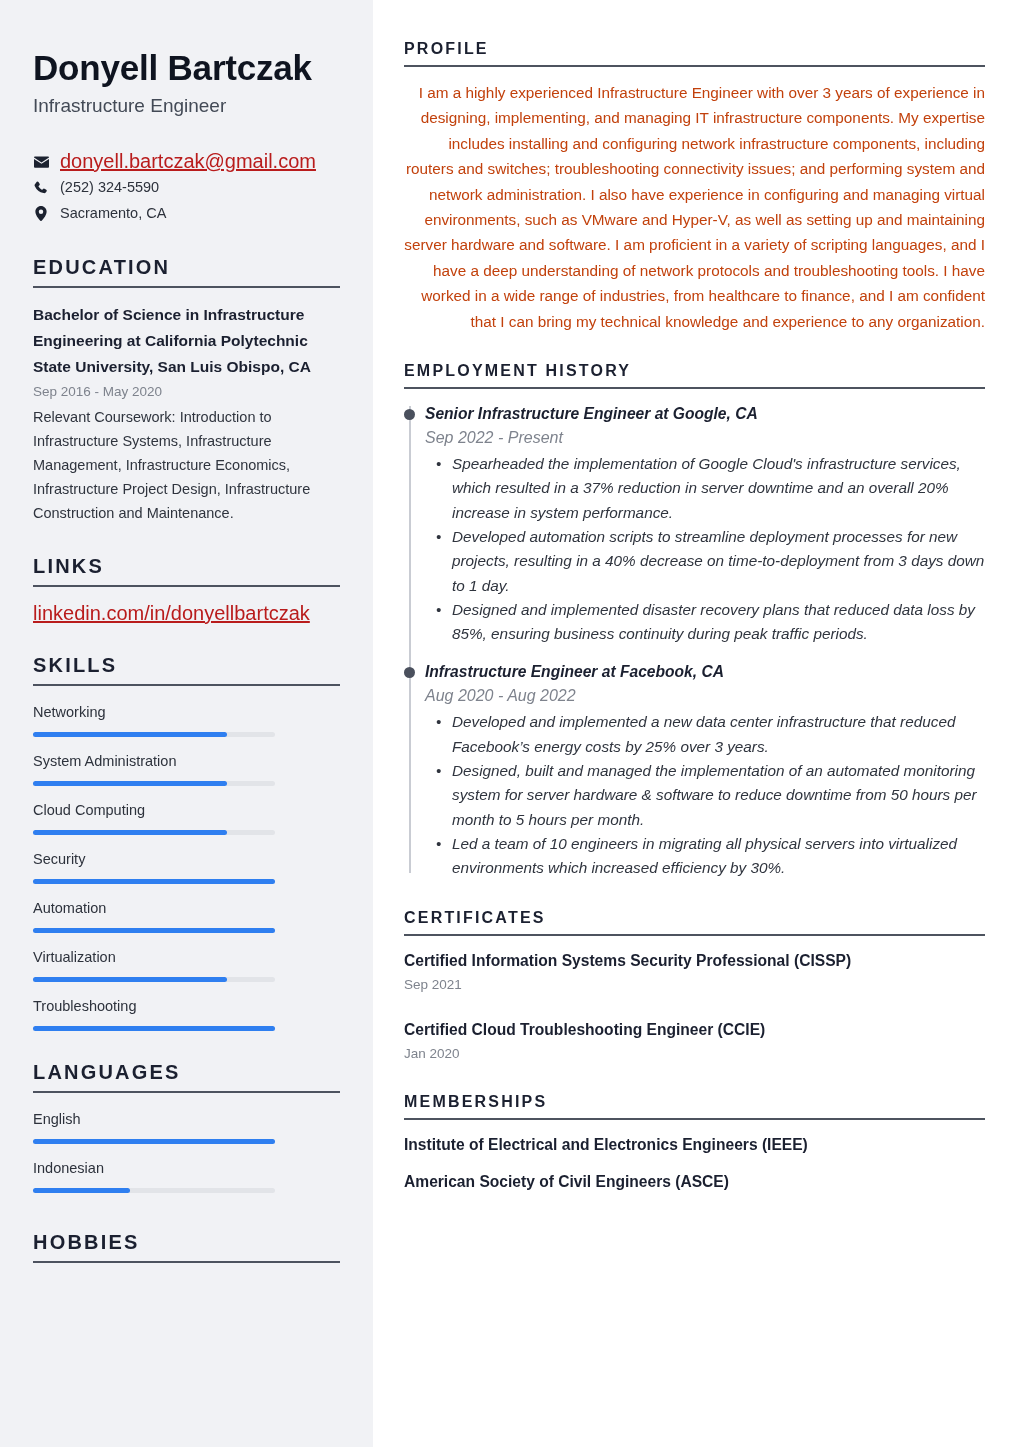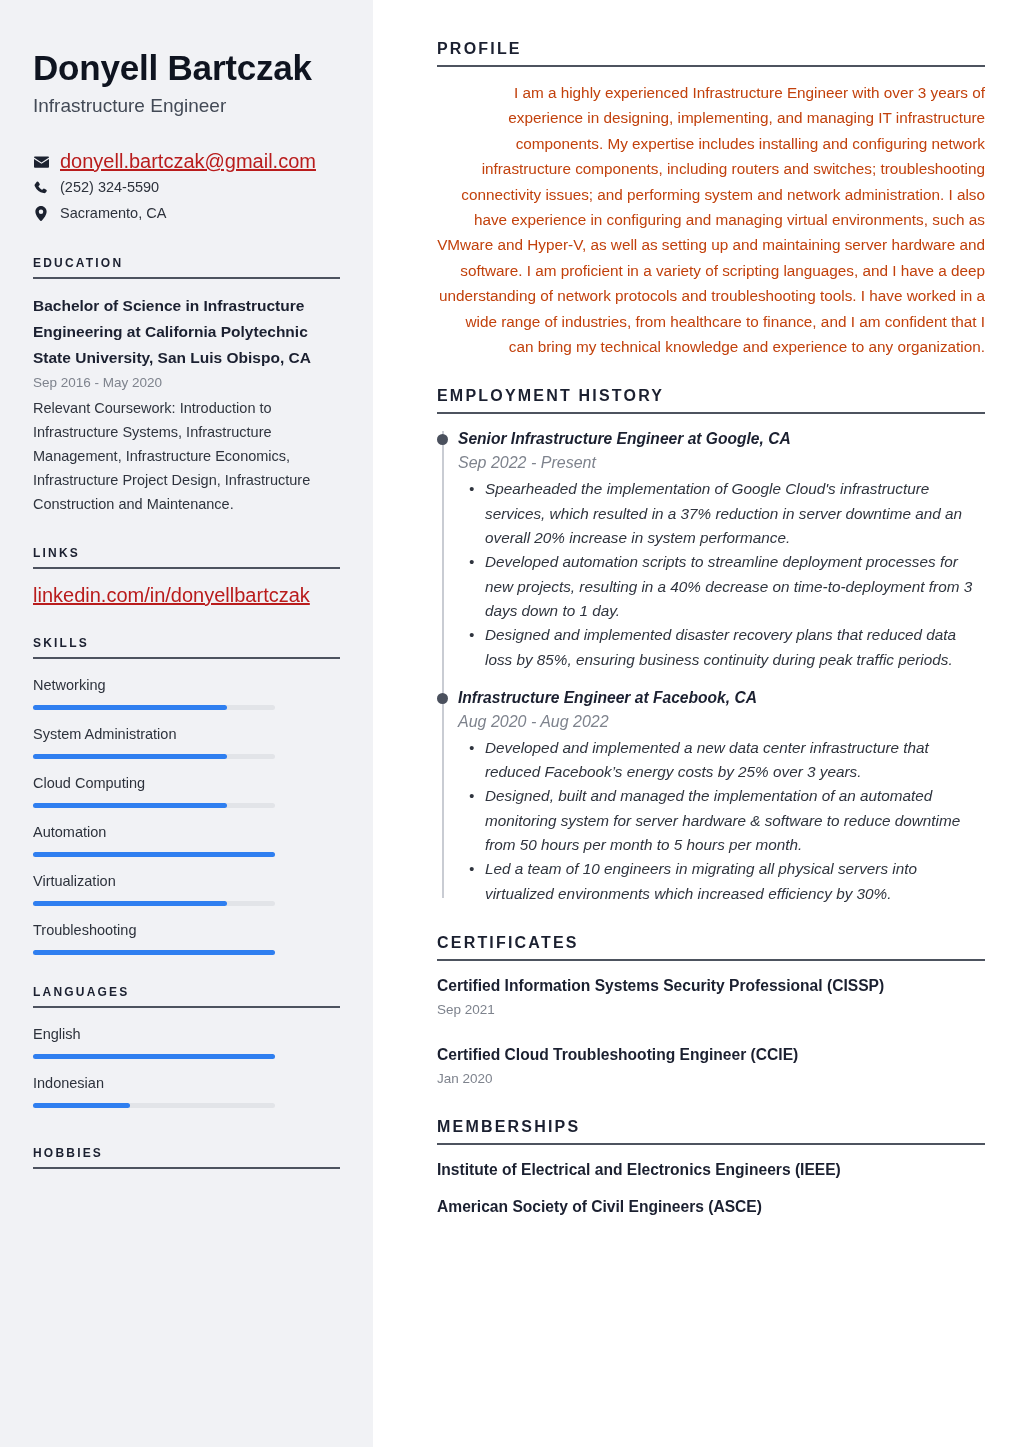--- a/index.html
+++ b/index.html
@@ -23,7 +23,6 @@
     display: flex;
     align-items: stretch;
     background: #ffffff;
-    gap: 33px;
   }
 
   

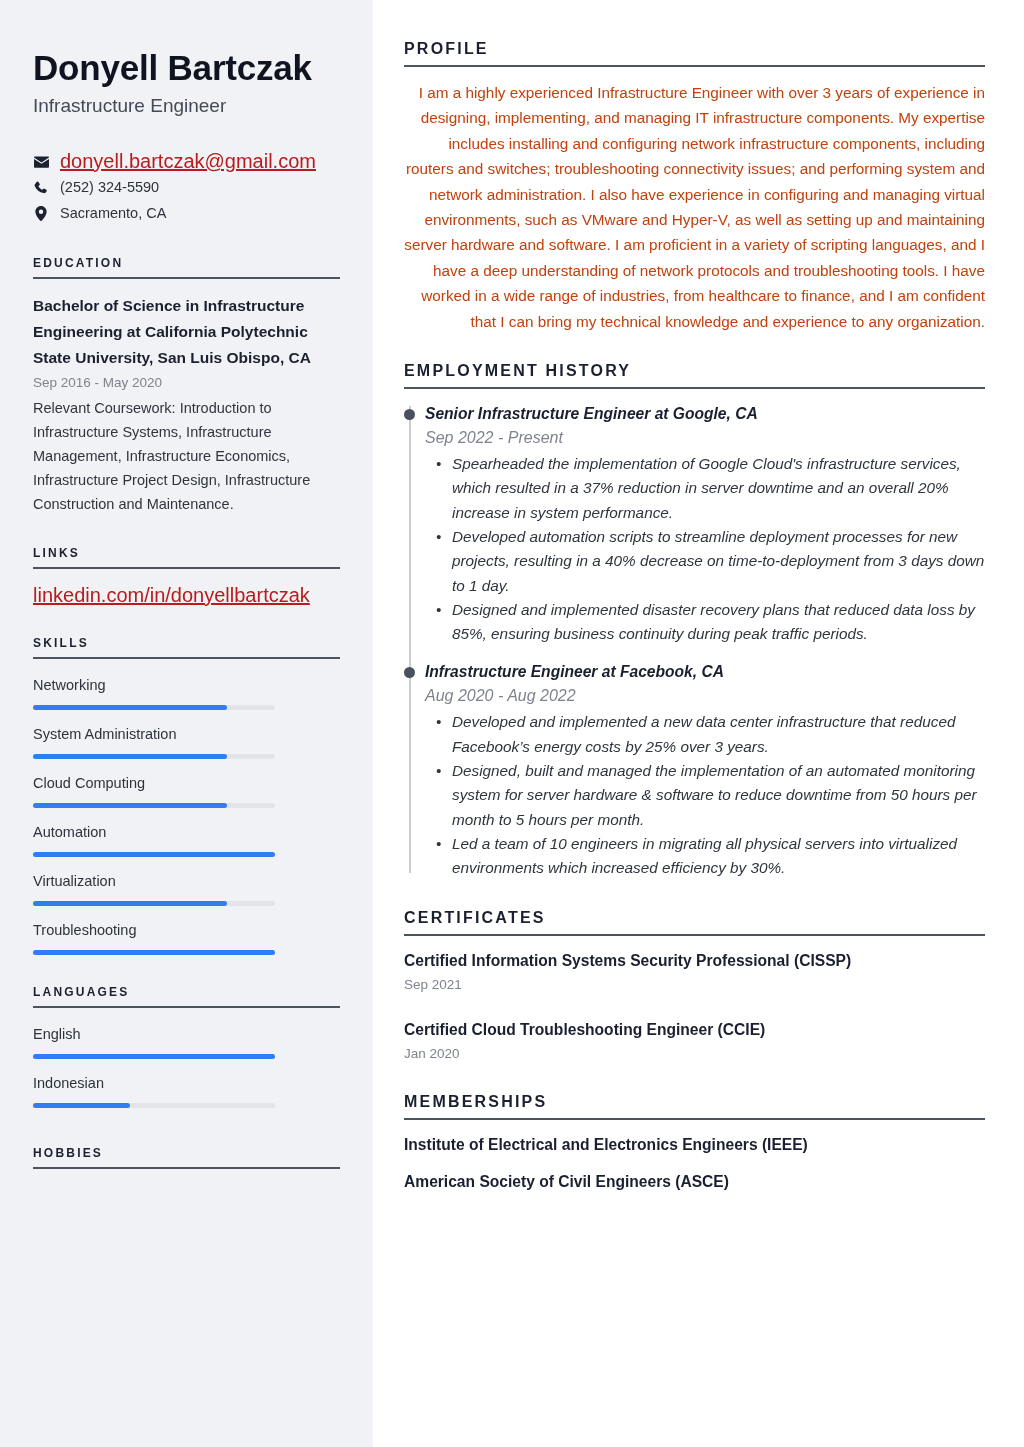--- a/index.html
+++ b/index.html
@@ -90,7 +90,7 @@
   .side-section { margin-top: 30px; }
 
   .sec-head {
-    font-size: 12px;
+    font-size: 20px;
     font-weight: bold;
     letter-spacing: 2.2px;
     color: #1b2030;

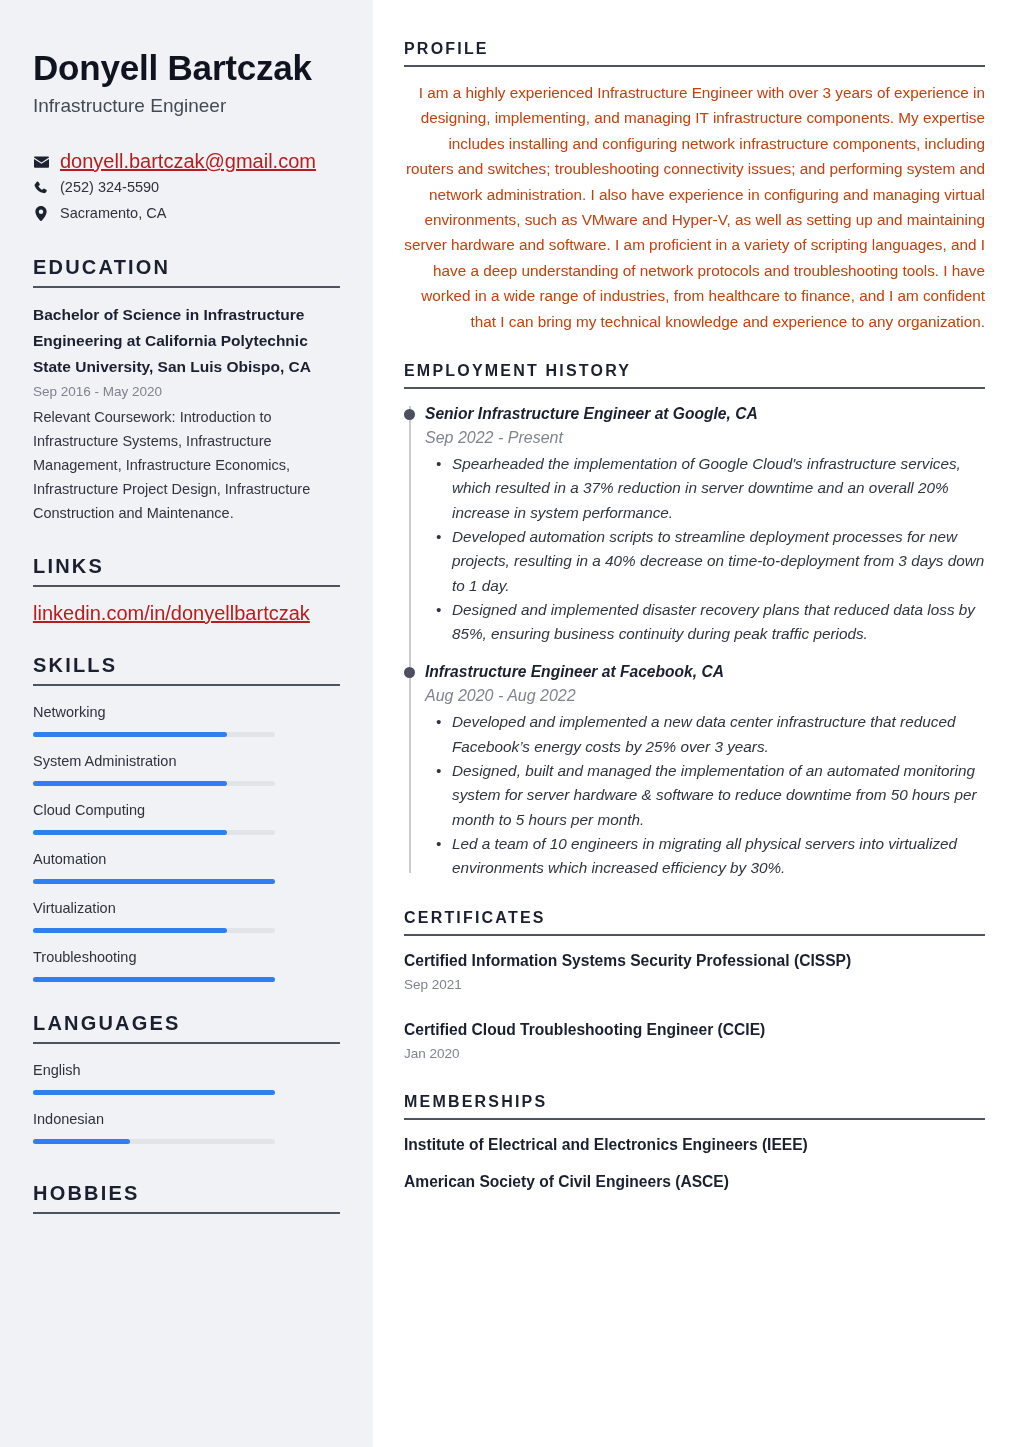--- a/index.html
+++ b/index.html
@@ -359,6 +359,12 @@
             <div class="meter-label">Cloud Computing</div>
             <div class="meter-track">
               <div class="meter-fill" style="width: 80%;"></div>
+            </div>
+          </div>
+          <div class="meter-item">
+            <div class="meter-label">Security</div>
+            <div class="meter-track">
+              <div class="meter-fill" style="width: 100%;"></div>
             </div>
           </div>
           <div class="meter-item">

